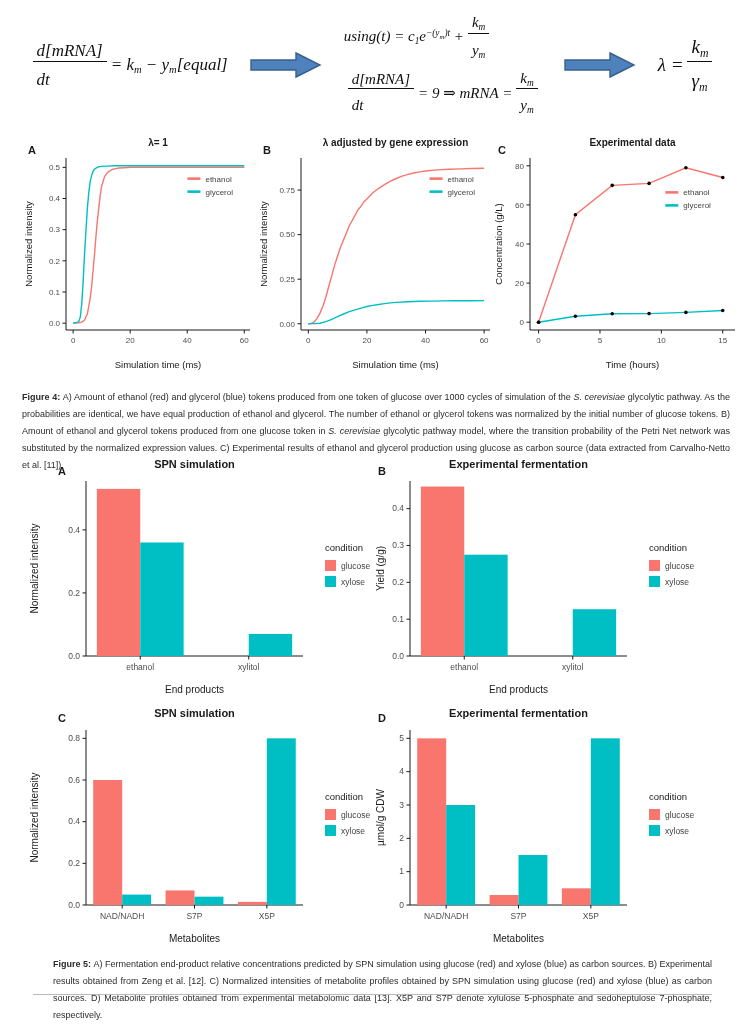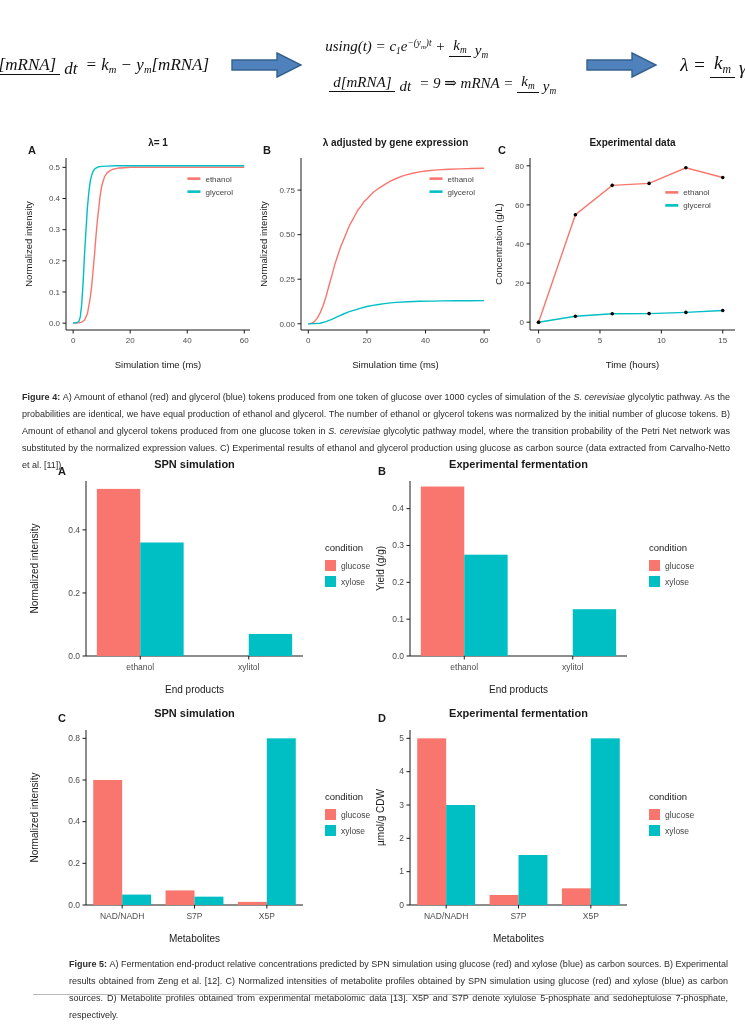--- a/index.html
+++ b/index.html
@@ -15,7 +15,7 @@
   .eq-2{font-size:15px;display:flex;flex-direction:column;gap:9px;align-items:flex-start;}
   .eq-2 .row{display:flex;align-items:center;}
   .eq-3{font-size:19px;}
-  .frac{display:inline-flex;flex-direction:row;align-items:center;margin:0 4px;vertical-align:middle;}
+  .frac{display:inline-flex;flex-direction:column;align-items:flex-start;margin:0 4px;vertical-align:middle;}
   .frac .num{border-bottom:1.3px solid #101010;padding:0 4px;line-height:1.15;}
   .frac .den{padding:0 4px;line-height:1.15;margin-top:8px;}
   .arrow-wrap{display:flex;align-items:center;}

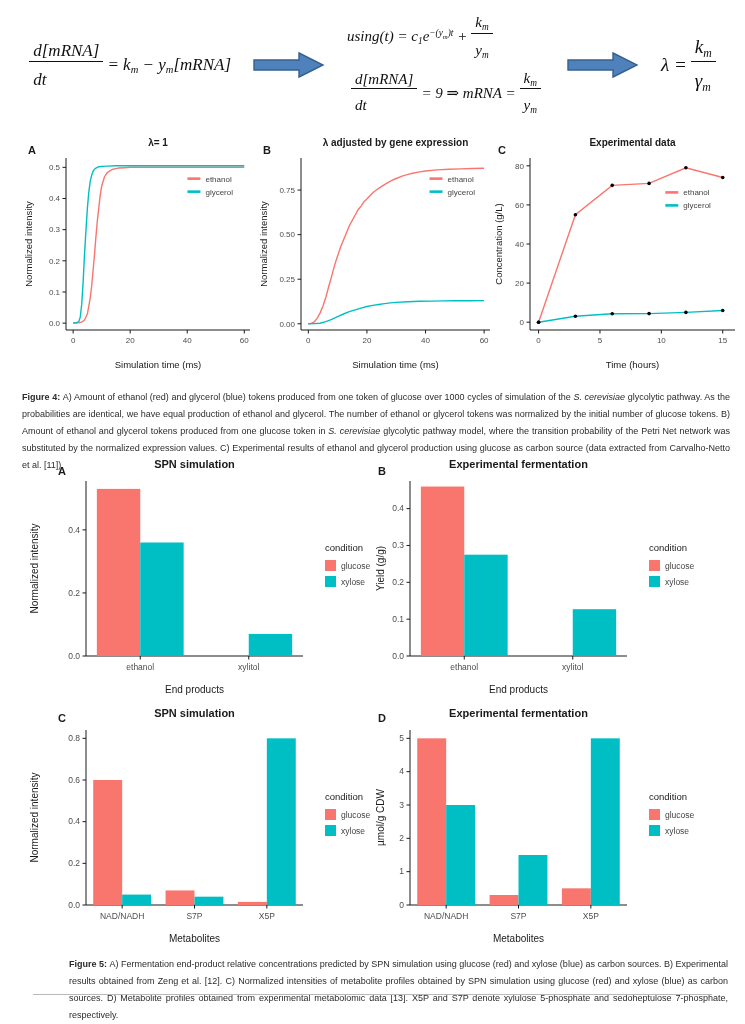--- a/index.html
+++ b/index.html
@@ -51,7 +51,7 @@
         <span class="num"><span>d[mRNA]</span></span>
         <span class="den"><span>dt</span></span>
       </span>
-      <span><span>= k</span><span class="seg-sub">m</span><span> − y</span><span class="seg-sub">m</span><span>[mRNA]</span></span>
+      <span><span>= k</span><span class="seg-sub">m</span><span> − y</span><span class="seg-sub">m</span><span>[equal]</span></span>
     </div>
 
     <span class="arrow-wrap">

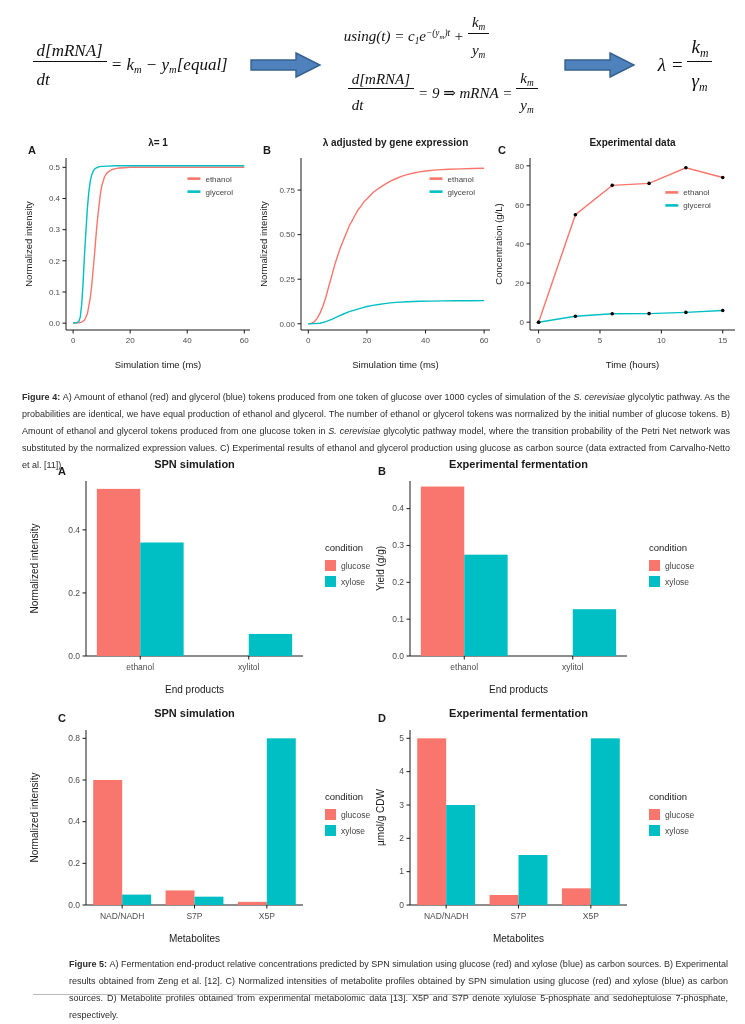--- a/index.html
+++ b/index.html
@@ -37,7 +37,7 @@
   
   .caption{position:absolute;font-size:9px;line-height:17px;color:#2b2b2b;text-align:justify;}
   .cap4{left:22px;top:380px;width:708px;}
-  .cap5{left:53px;top:947px;width:659px;margin-left:16px;}
+  .cap5{left:53px;top:947px;width:659px;}
   .rule{position:absolute;left:33px;top:994px;width:679px;border-top:1.3px solid #b9b9b9;}
 </style>
 </head>

